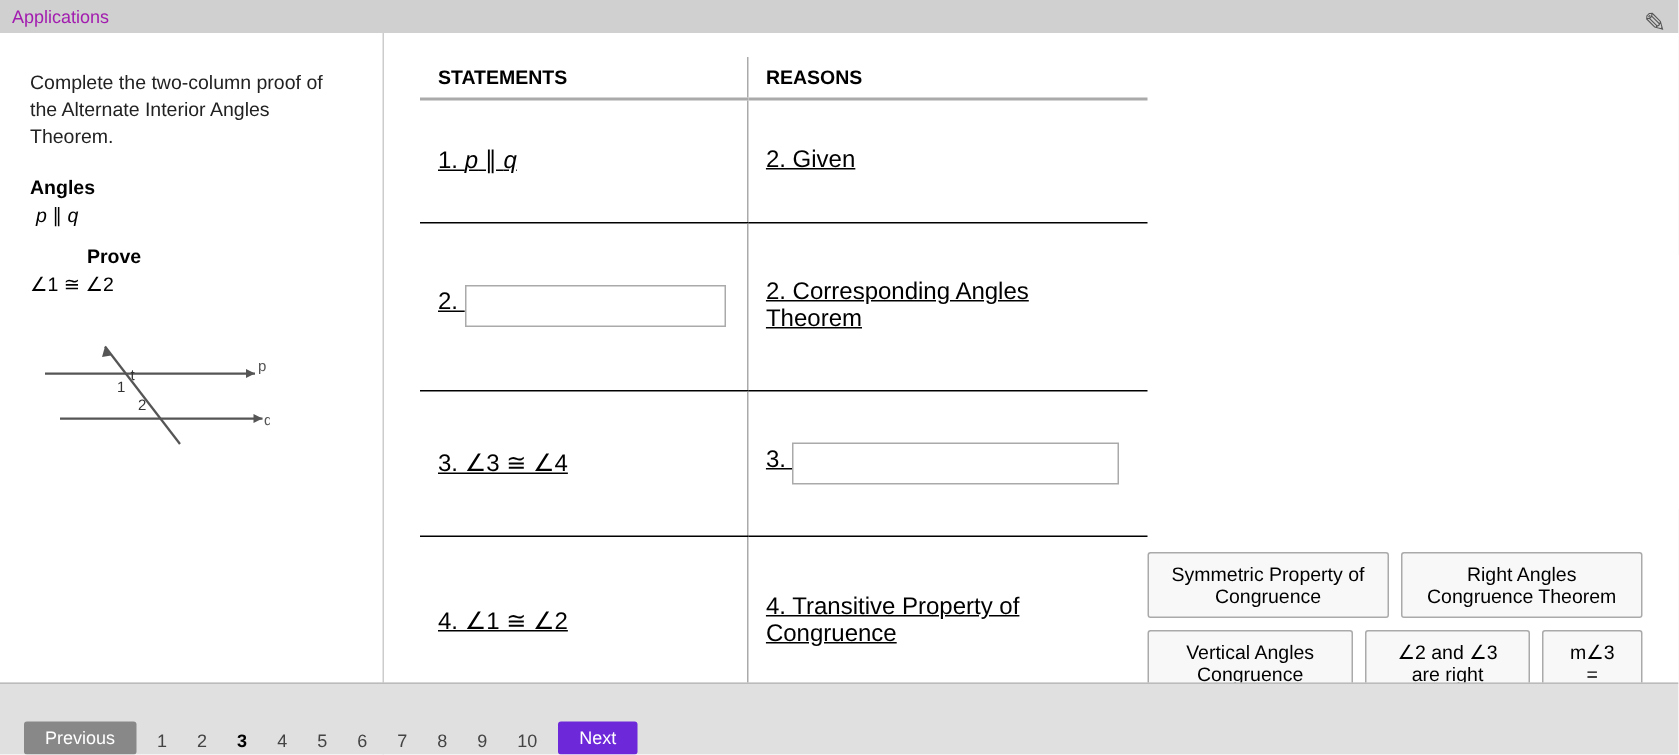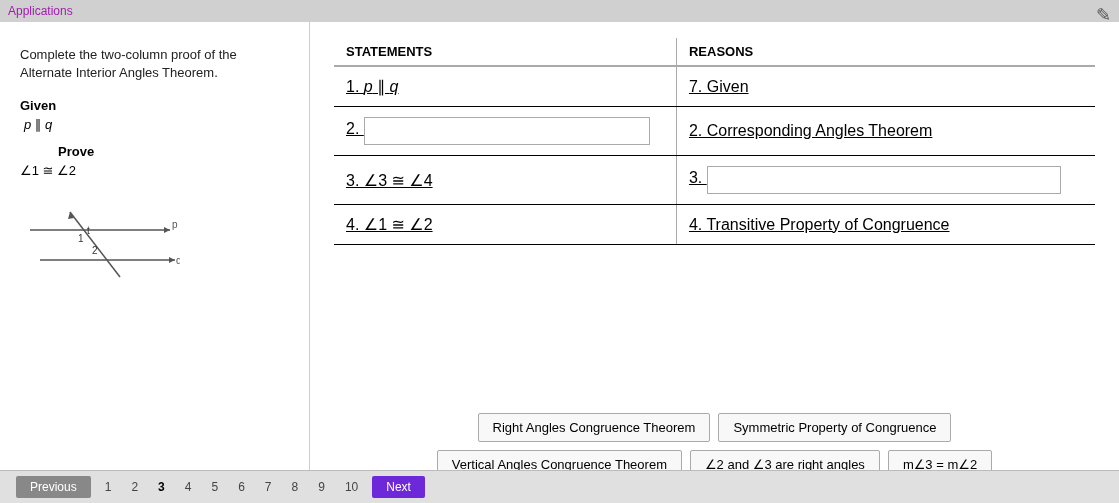--- a/index.html
+++ b/index.html
@@ -27,7 +27,7 @@
       background: #fff;
     }
     .left-panel {
-      width: 310px;
+      width: 256px;
       padding: 24px 20px;
       border-right: 1px solid #ccc;
       background: #fff;

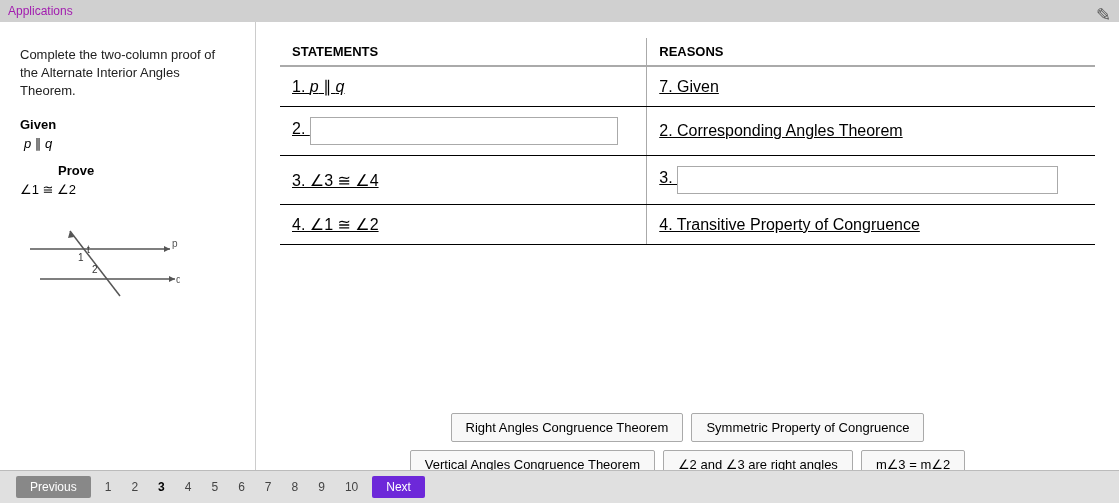--- a/index.html
+++ b/index.html
@@ -69,7 +69,7 @@
       padding: 16px 24px;
       background: #fff;
       display: flex;
-      flex-direction: column;
+      flex-direction: row;
     }
     .proof-table {
       width: 100%;

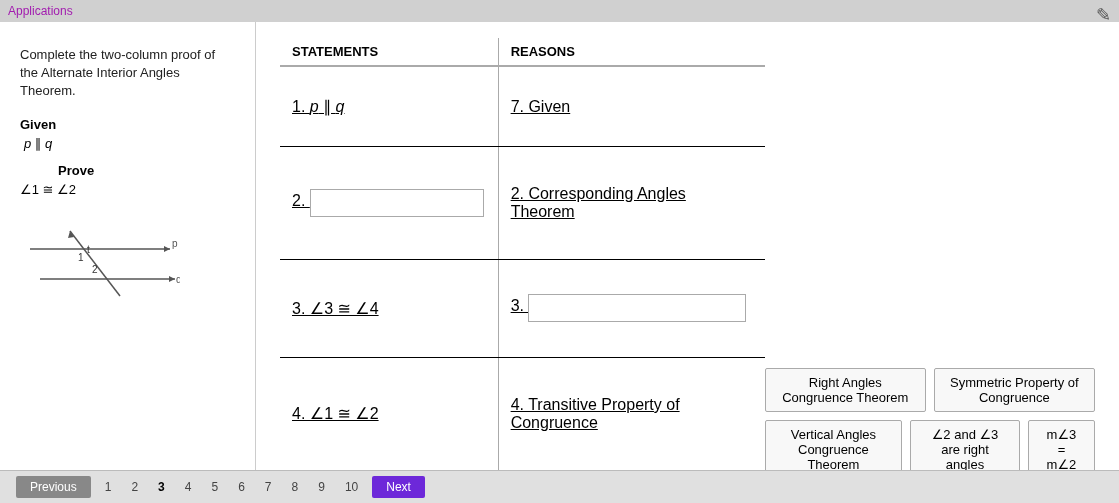--- a/index.html
+++ b/index.html
@@ -225,7 +225,7 @@
 
         <tr>
           <td>1. <em>p</em> ∥ <em>q</em></td>
-          <td>7. Given</td>
+          <td>2. Given</td>
         </tr>
 
         <tr>

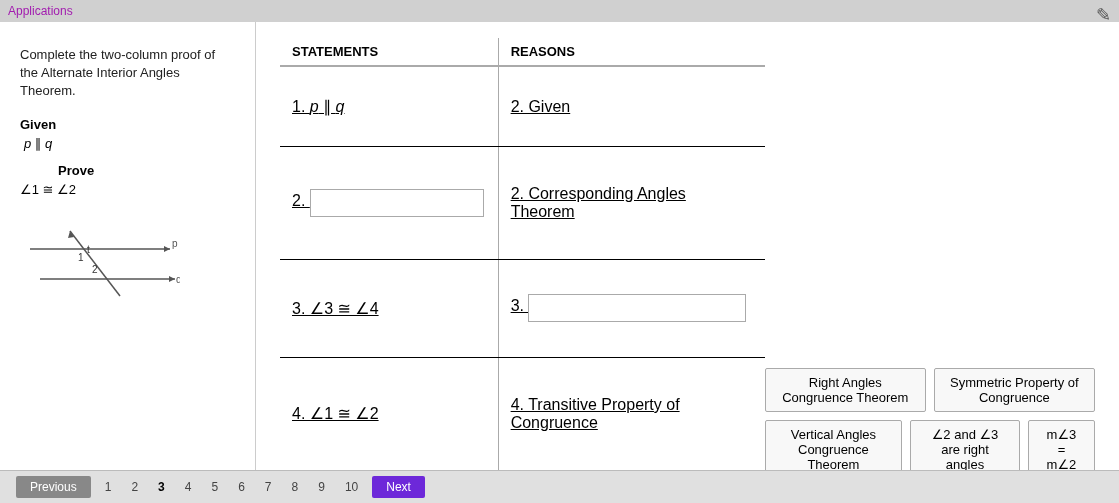--- a/index.html
+++ b/index.html
@@ -179,7 +179,7 @@
   <div class="left-panel">
     <div class="title">Complete the two-column proof of the Alternate Interior Angles Theorem.</div>
 
-    <div class="given-label">Given</div>
+    <div class="given-label">Angles</div>
     <div class="given-value">
       <em>p</em> ∥ <em>q</em>
     </div>

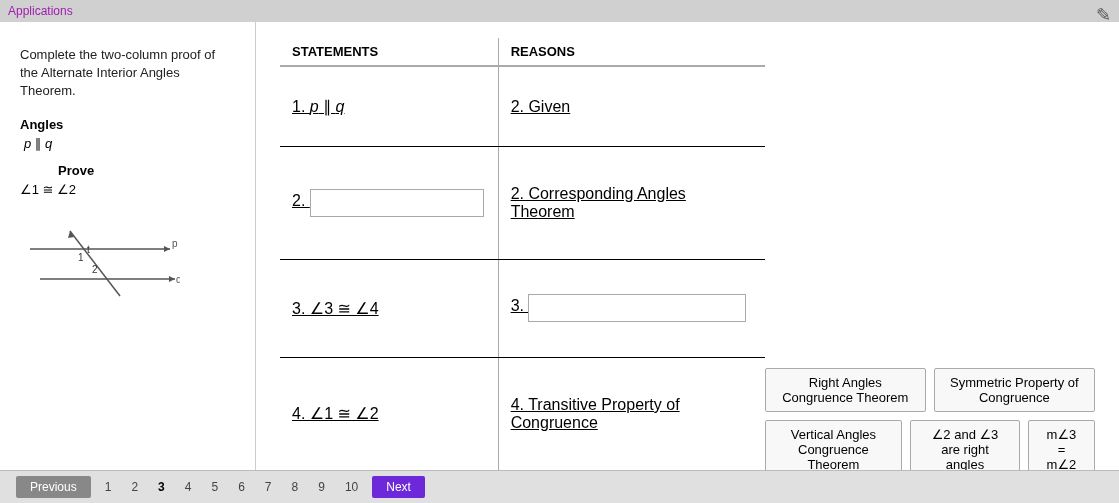--- a/index.html
+++ b/index.html
@@ -251,8 +251,8 @@
 
     <div class="answer-buttons">
       <div class="answer-row">
+        <button class="answer-btn">Symmetric Property of Congruence</button>
         <button class="answer-btn">Right Angles Congruence Theorem</button>
-        <button class="answer-btn">Symmetric Property of Congruence</button>
       </div>
       <div class="answer-row">
         <button class="answer-btn">Vertical Angles Congruence Theorem</button>

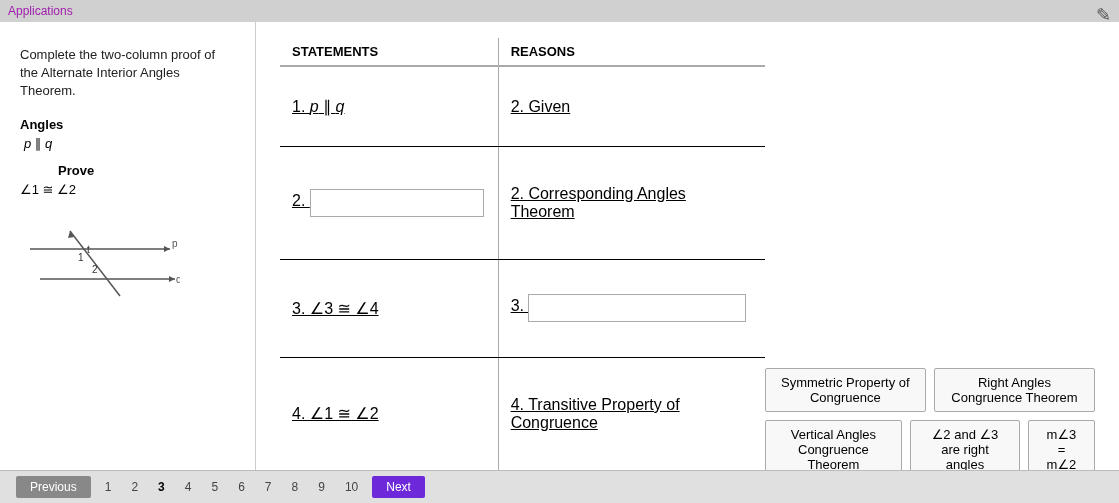--- a/index.html
+++ b/index.html
@@ -128,10 +128,10 @@
       bottom: 0;
       left: 0;
       right: 0;
-      height: 33px;
+      height: 48px;
       background: #e0e0e0;
       display: flex;
-      align-items: center;
+      align-items: flex-end;
       padding: 0 16px;
       gap: 8px;
       border-top: 1px solid #bbb;

